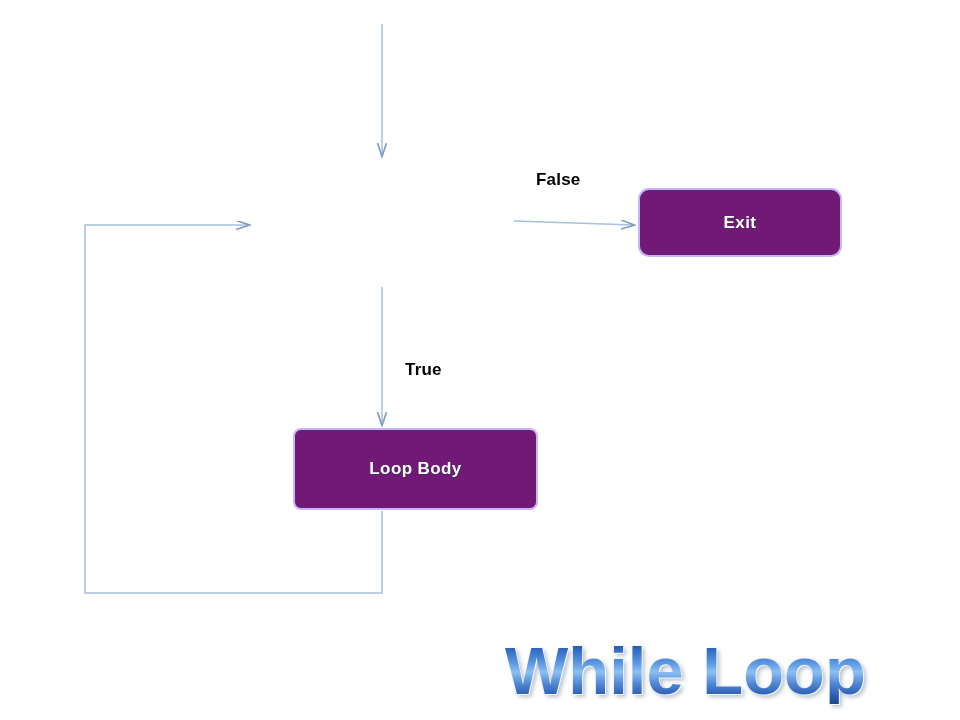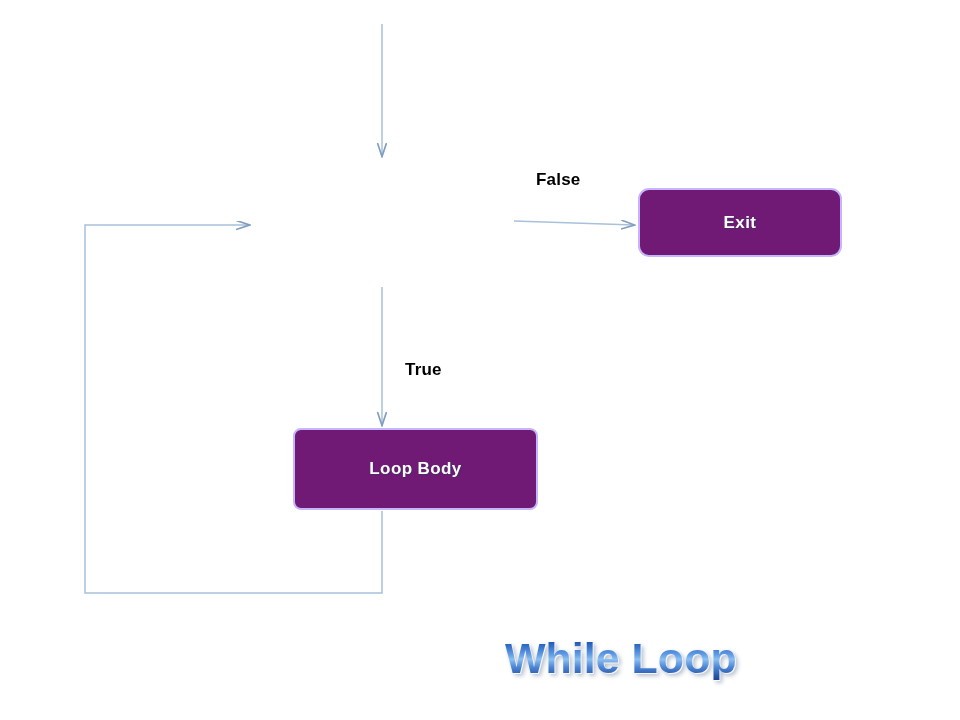--- a/index.html
+++ b/index.html
@@ -103,7 +103,7 @@
     position: absolute;
     left: 505px;
     top: 637px;
-    font-size: 43px;
+    font-size: 67px;
     font-weight: bold;
     font-style: normal;
     letter-spacing: 0px;

